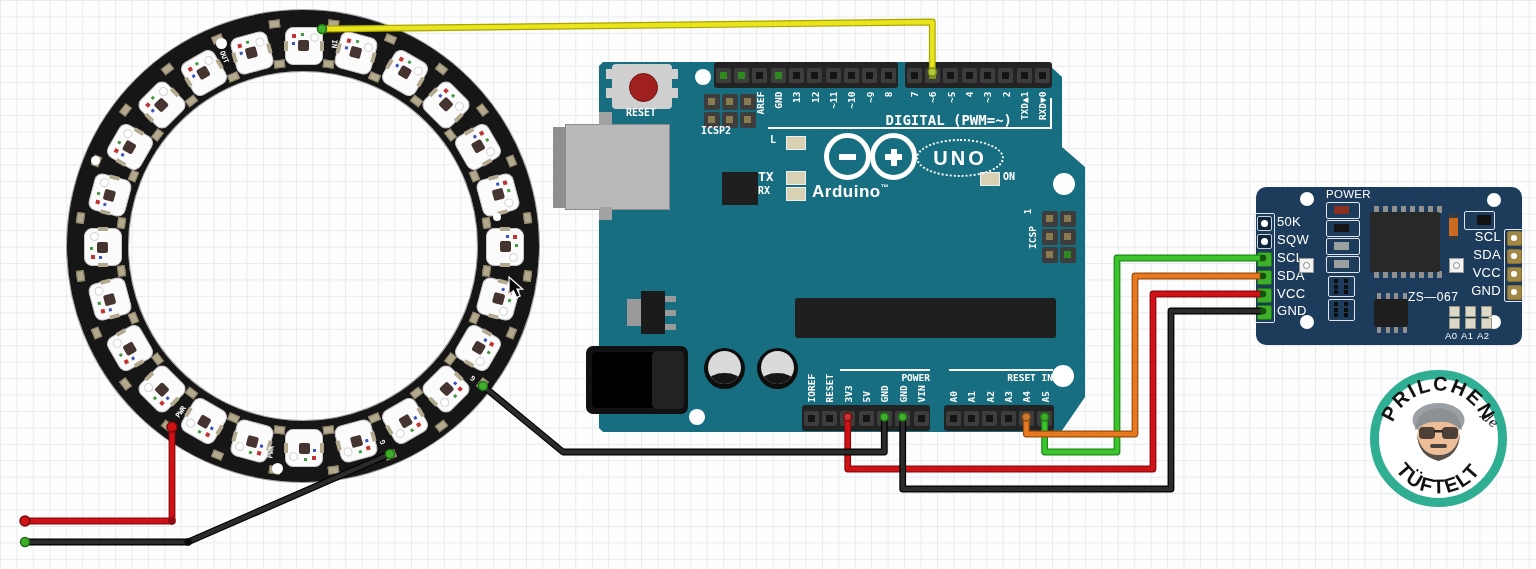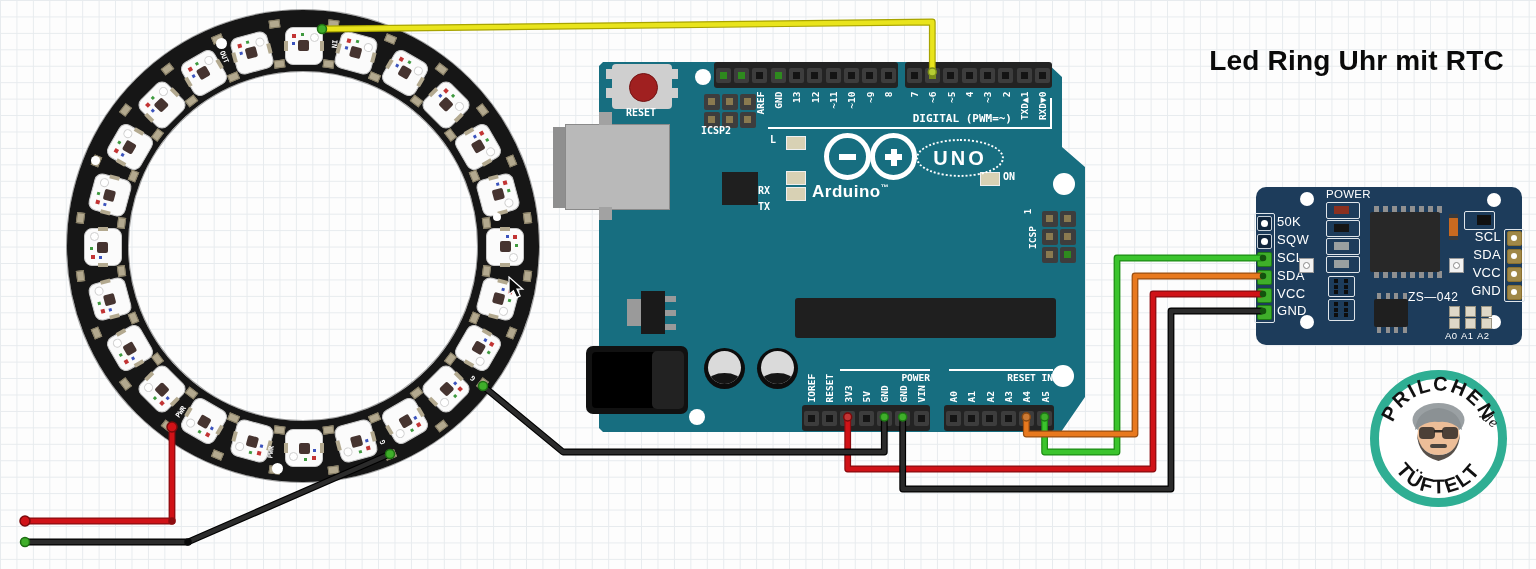--- a/index.html
+++ b/index.html
@@ -26,7 +26,6 @@
 <body>
 
 <div id="canvas">
-  <div id="title">Led Ring Uhr mit RTC</div>
 <div style="position: absolute; left: 67px; top: 10px; width: 350px; height: 350px; border: 61px solid rgb(22, 22, 22); border-radius: 50%; box-shadow: rgba(0, 0, 0, 0.35) 0px 0px 0px 1px, rgba(0, 0, 0, 0.35) 0px 0px 0px 1px inset;"></div>
     <div style="position: absolute; left: 322.6px; top: 60.1px; width: 9px; height: 6px; background: rgb(179, 169, 143); border: 1px solid rgb(133, 124, 99); transform: rotate(7.5deg);"></div>
     <div style="position: absolute; left: 327.9px; top: 19.9px; width: 9px; height: 6px; background: rgb(179, 169, 143); border: 1px solid rgb(133, 124, 99); transform: rotate(7.5deg);"></div>

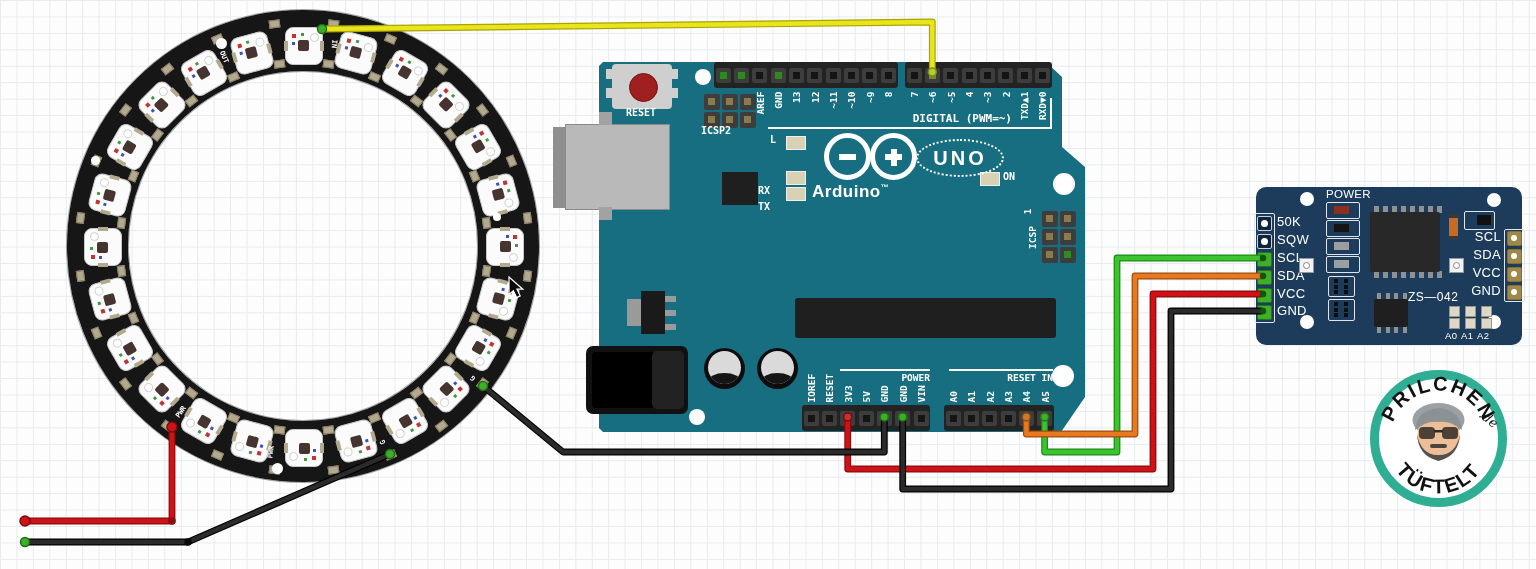--- a/index.html
+++ b/index.html
@@ -487,7 +487,7 @@
     <div class="wline" style="position: absolute; left: 949px; top: 369px; width: 104px; height: 1.5px;"></div>
     <div class="slk c" style="position: absolute; left: 609px; top: 107px; width: 64px; font-size: 10px;">RESET</div>
     <div class="slk l" style="position: absolute; left: 701px; top: 125px; width: 58px; font-size: 10px;">ICSP2</div>
-    <div class="slk r" style="position: absolute; left: 862px; top: 112px; width: 150px; font-size: 11px;">DIGITAL (PWM=~)</div>
+    <div class="slk r" style="position: absolute; left: 862px; top: 112px; width: 150px; font-size: 14px;">DIGITAL (PWM=~)</div>
     <div class="slk c vlab" style="position: absolute; left: 1012px; top: 232px; width: 40px; height: 11px; font-size: 9.5px; line-height: 11px;">ICSP</div>
     <div class="slk c vlab" style="position: absolute; left: 1022px; top: 206px; width: 12px; height: 11px; font-size: 9px; line-height: 11px;">1</div>
     <div class="slk r" style="position: absolute; left: 858px; top: 372px; width: 72px; font-size: 9.5px;">POWER</div>

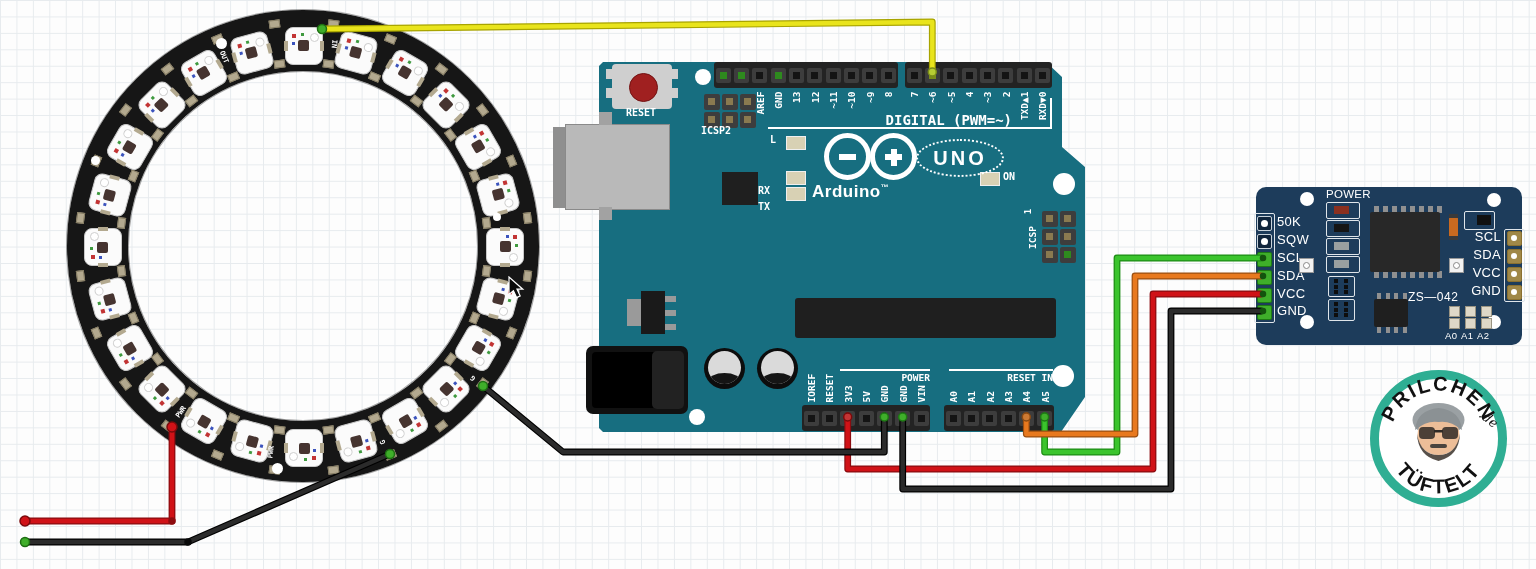--- a/index.html
+++ b/index.html
@@ -494,7 +494,7 @@
     <div class="slk r" style="position: absolute; left: 941px; top: 372px; width: 112px; font-size: 9.5px;">RESET IN</div>
     <div class="slk l" style="position: absolute; left: 770px; top: 134px; width: 12px; font-size: 10px;">L</div>
     <div class="led-sm" style="position: absolute; left: 786px; top: 136px; width: 18px; height: 12px;"></div>
-    <div class="slk l" style="position: absolute; left: 758px; top: 169px; width: 24px; font-size: 10px; margin-top: 32px;">TX</div>
+    <div class="slk l" style="position: absolute; left: 758px; top: 169px; width: 24px; font-size: 13px;">TX</div>
     <div class="led-sm" style="position: absolute; left: 786px; top: 171px; width: 18px; height: 12px;"></div>
     <div class="slk l" style="position: absolute; left: 758px; top: 185px; width: 24px; font-size: 10px;">RX</div>
     <div class="led-sm" style="position: absolute; left: 786px; top: 187px; width: 18px; height: 12px;"></div>

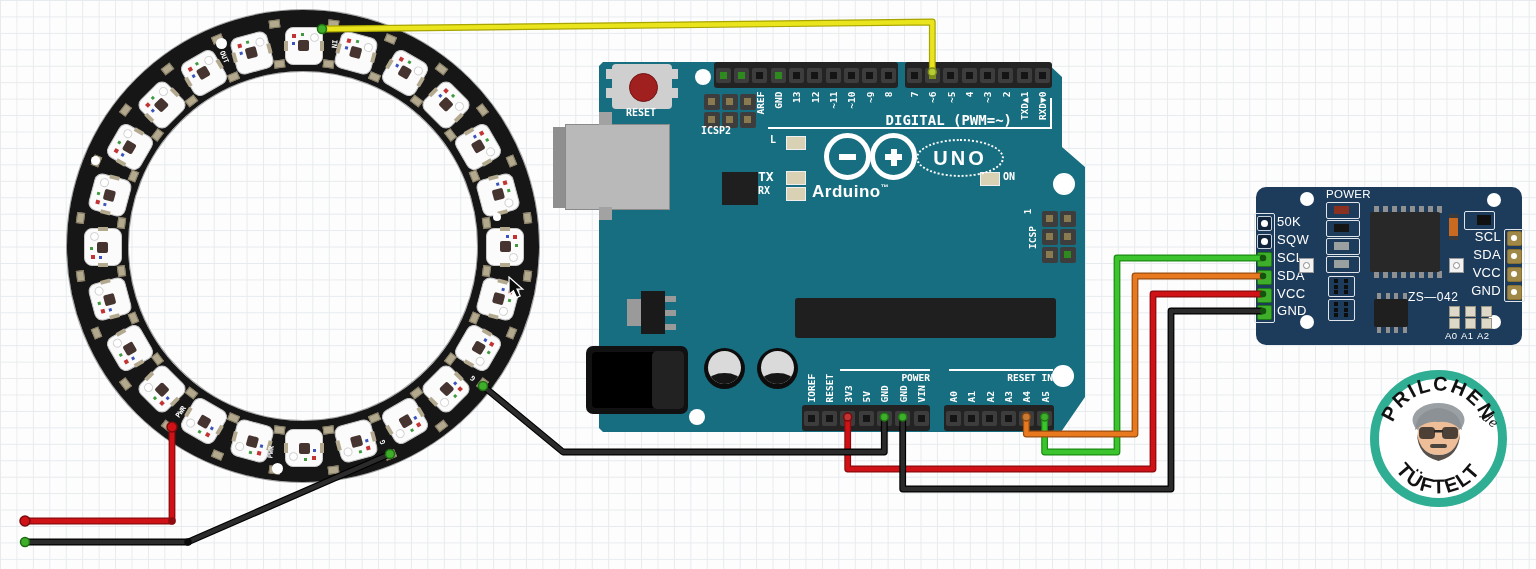--- a/index.html
+++ b/index.html
@@ -622,7 +622,7 @@
     <div style="position: absolute; left: 1402.5px; top: 293px; width: 4px; height: 7px; background: rgb(144, 144, 144);"></div>
     <div style="position: absolute; left: 1402.5px; top: 326px; width: 4px; height: 7px; background: rgb(144, 144, 144);"></div>
     <div style="position: absolute; left: 1374px; top: 299px; width: 34px; height: 28px; background: rgb(31, 31, 31); border-radius: 2px;"></div>
-    <div class="rlab l" style="position: absolute; left: 1408px; top: 290px; width: 66px; font-size: 12px; letter-spacing: 0.5px;">ZS—042</div>
+    <div class="rlab l" style="position: absolute; left: 1408px; top: 290px; width: 66px; font-size: 12px; letter-spacing: 0.5px;">ZS—067</div>
     <div style="position: absolute; left: 1449px; top: 306px; width: 9px; height: 9px; background: rgb(222, 216, 200); border: 1px solid rgb(154, 148, 130);"></div>
     <div style="position: absolute; left: 1449px; top: 318px; width: 9px; height: 9px; background: rgb(222, 216, 200); border: 1px solid rgb(154, 148, 130);"></div>
     <div style="position: absolute; left: 1465px; top: 306px; width: 9px; height: 9px; background: rgb(222, 216, 200); border: 1px solid rgb(154, 148, 130);"></div>

